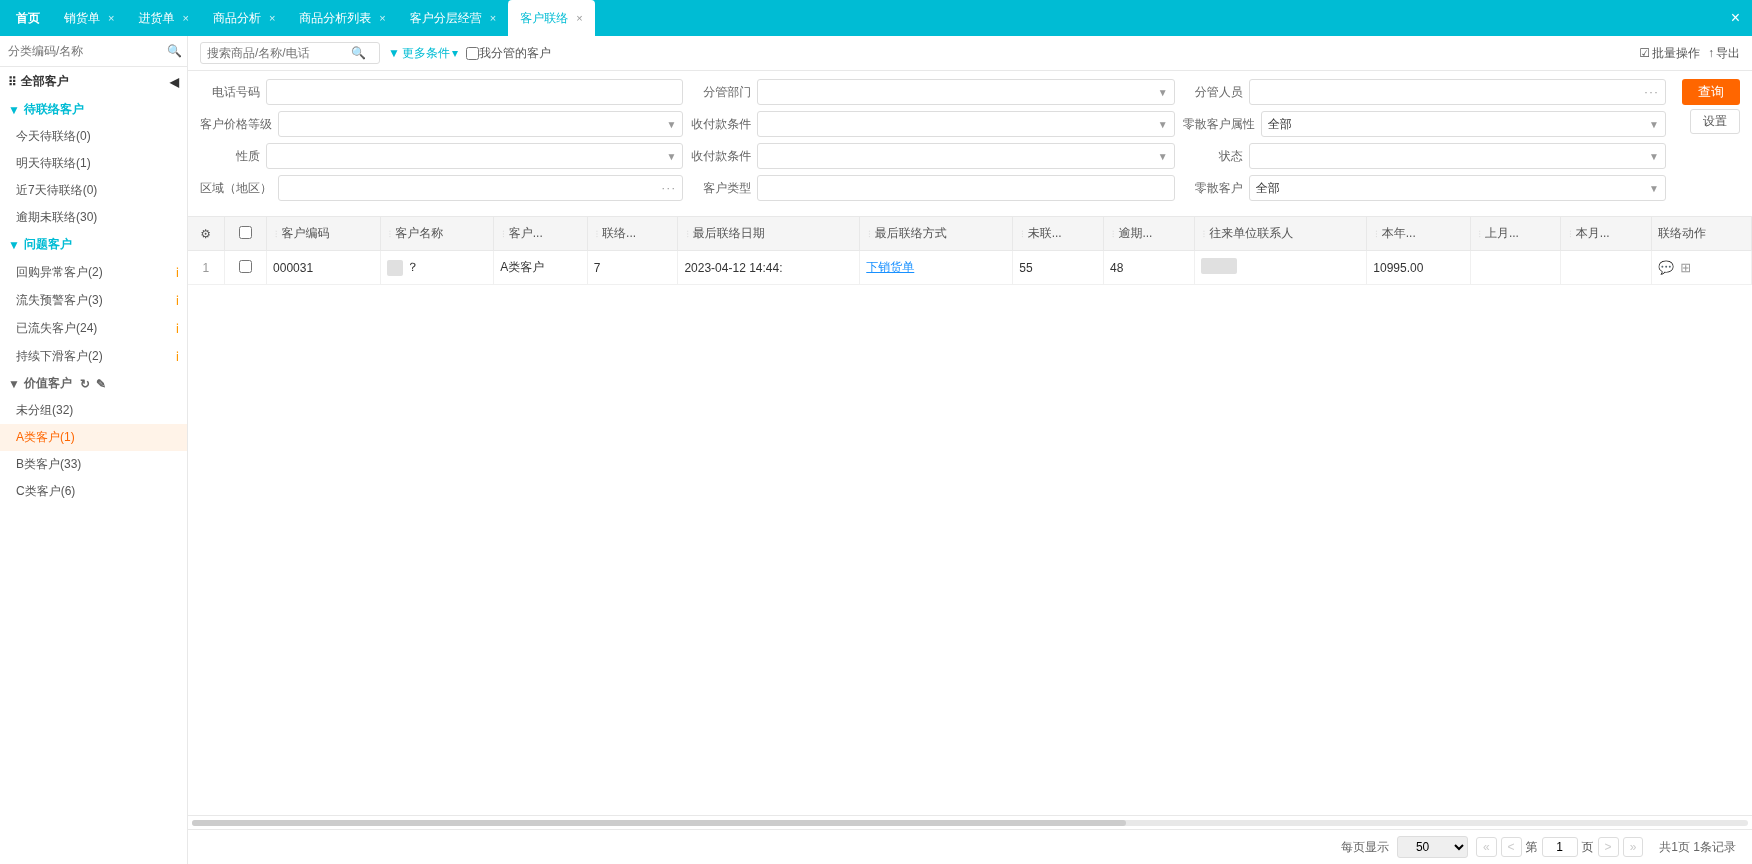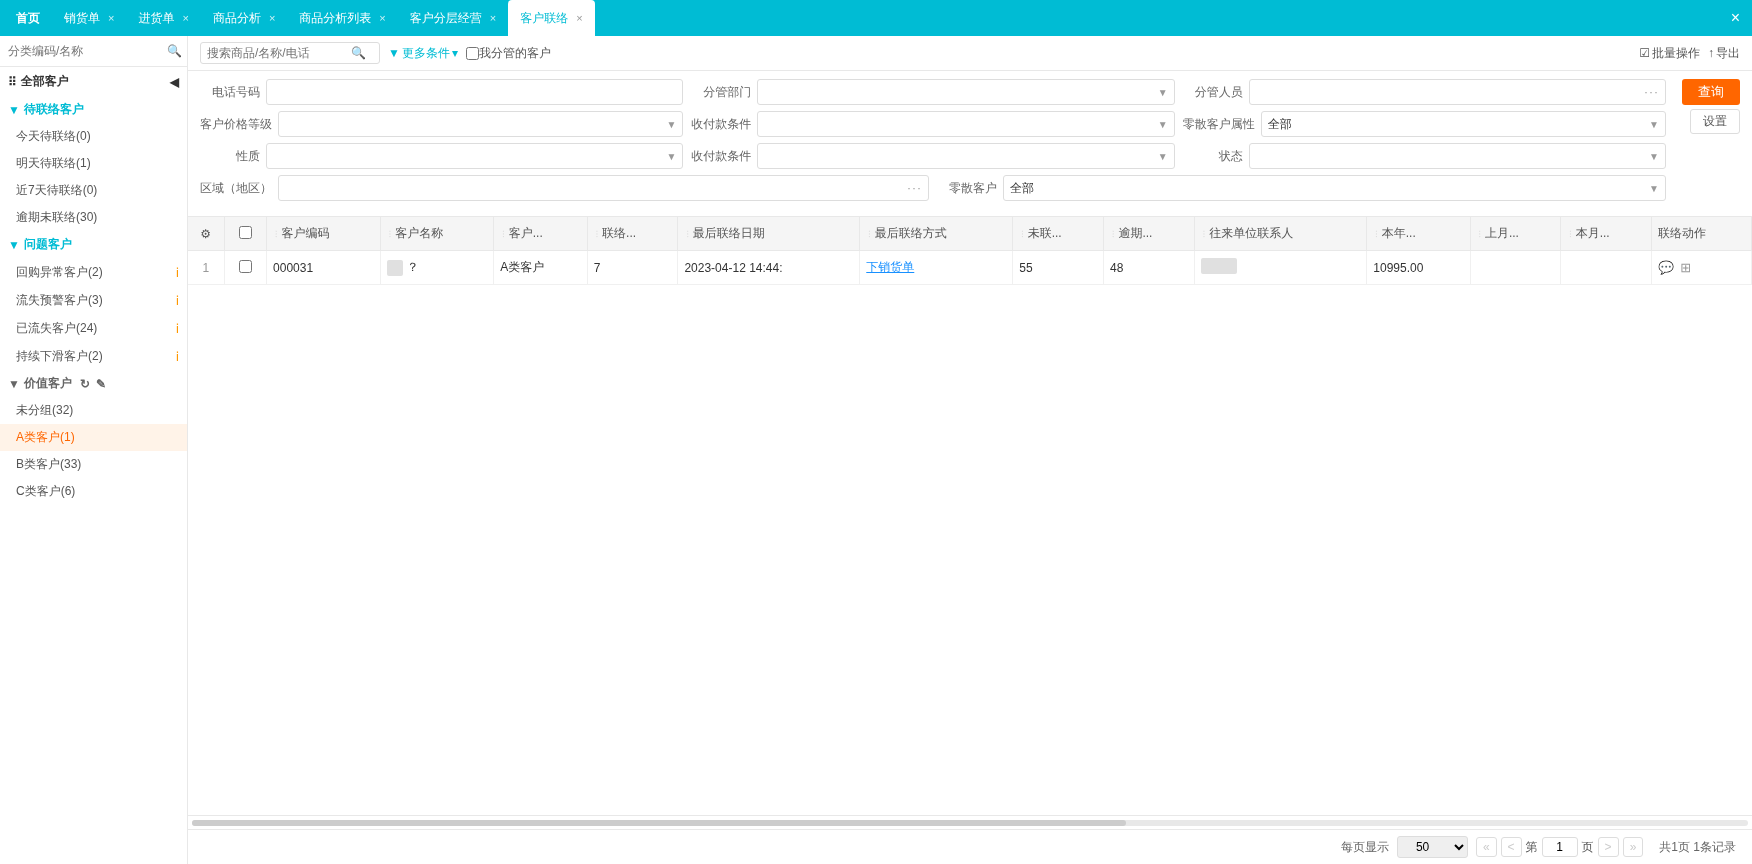--- a/index.html
+++ b/index.html
@@ -592,6 +592,10 @@
               </div>
             </div>
             <div class="filter-field">
+              <span class="filter-label">客户类型</span>
+              <div class="filter-input"></div>
+            </div>
+            <div class="filter-field">
               <span class="filter-label">零散客户</span>
               <div class="filter-input">
                 <span>全部</span>

